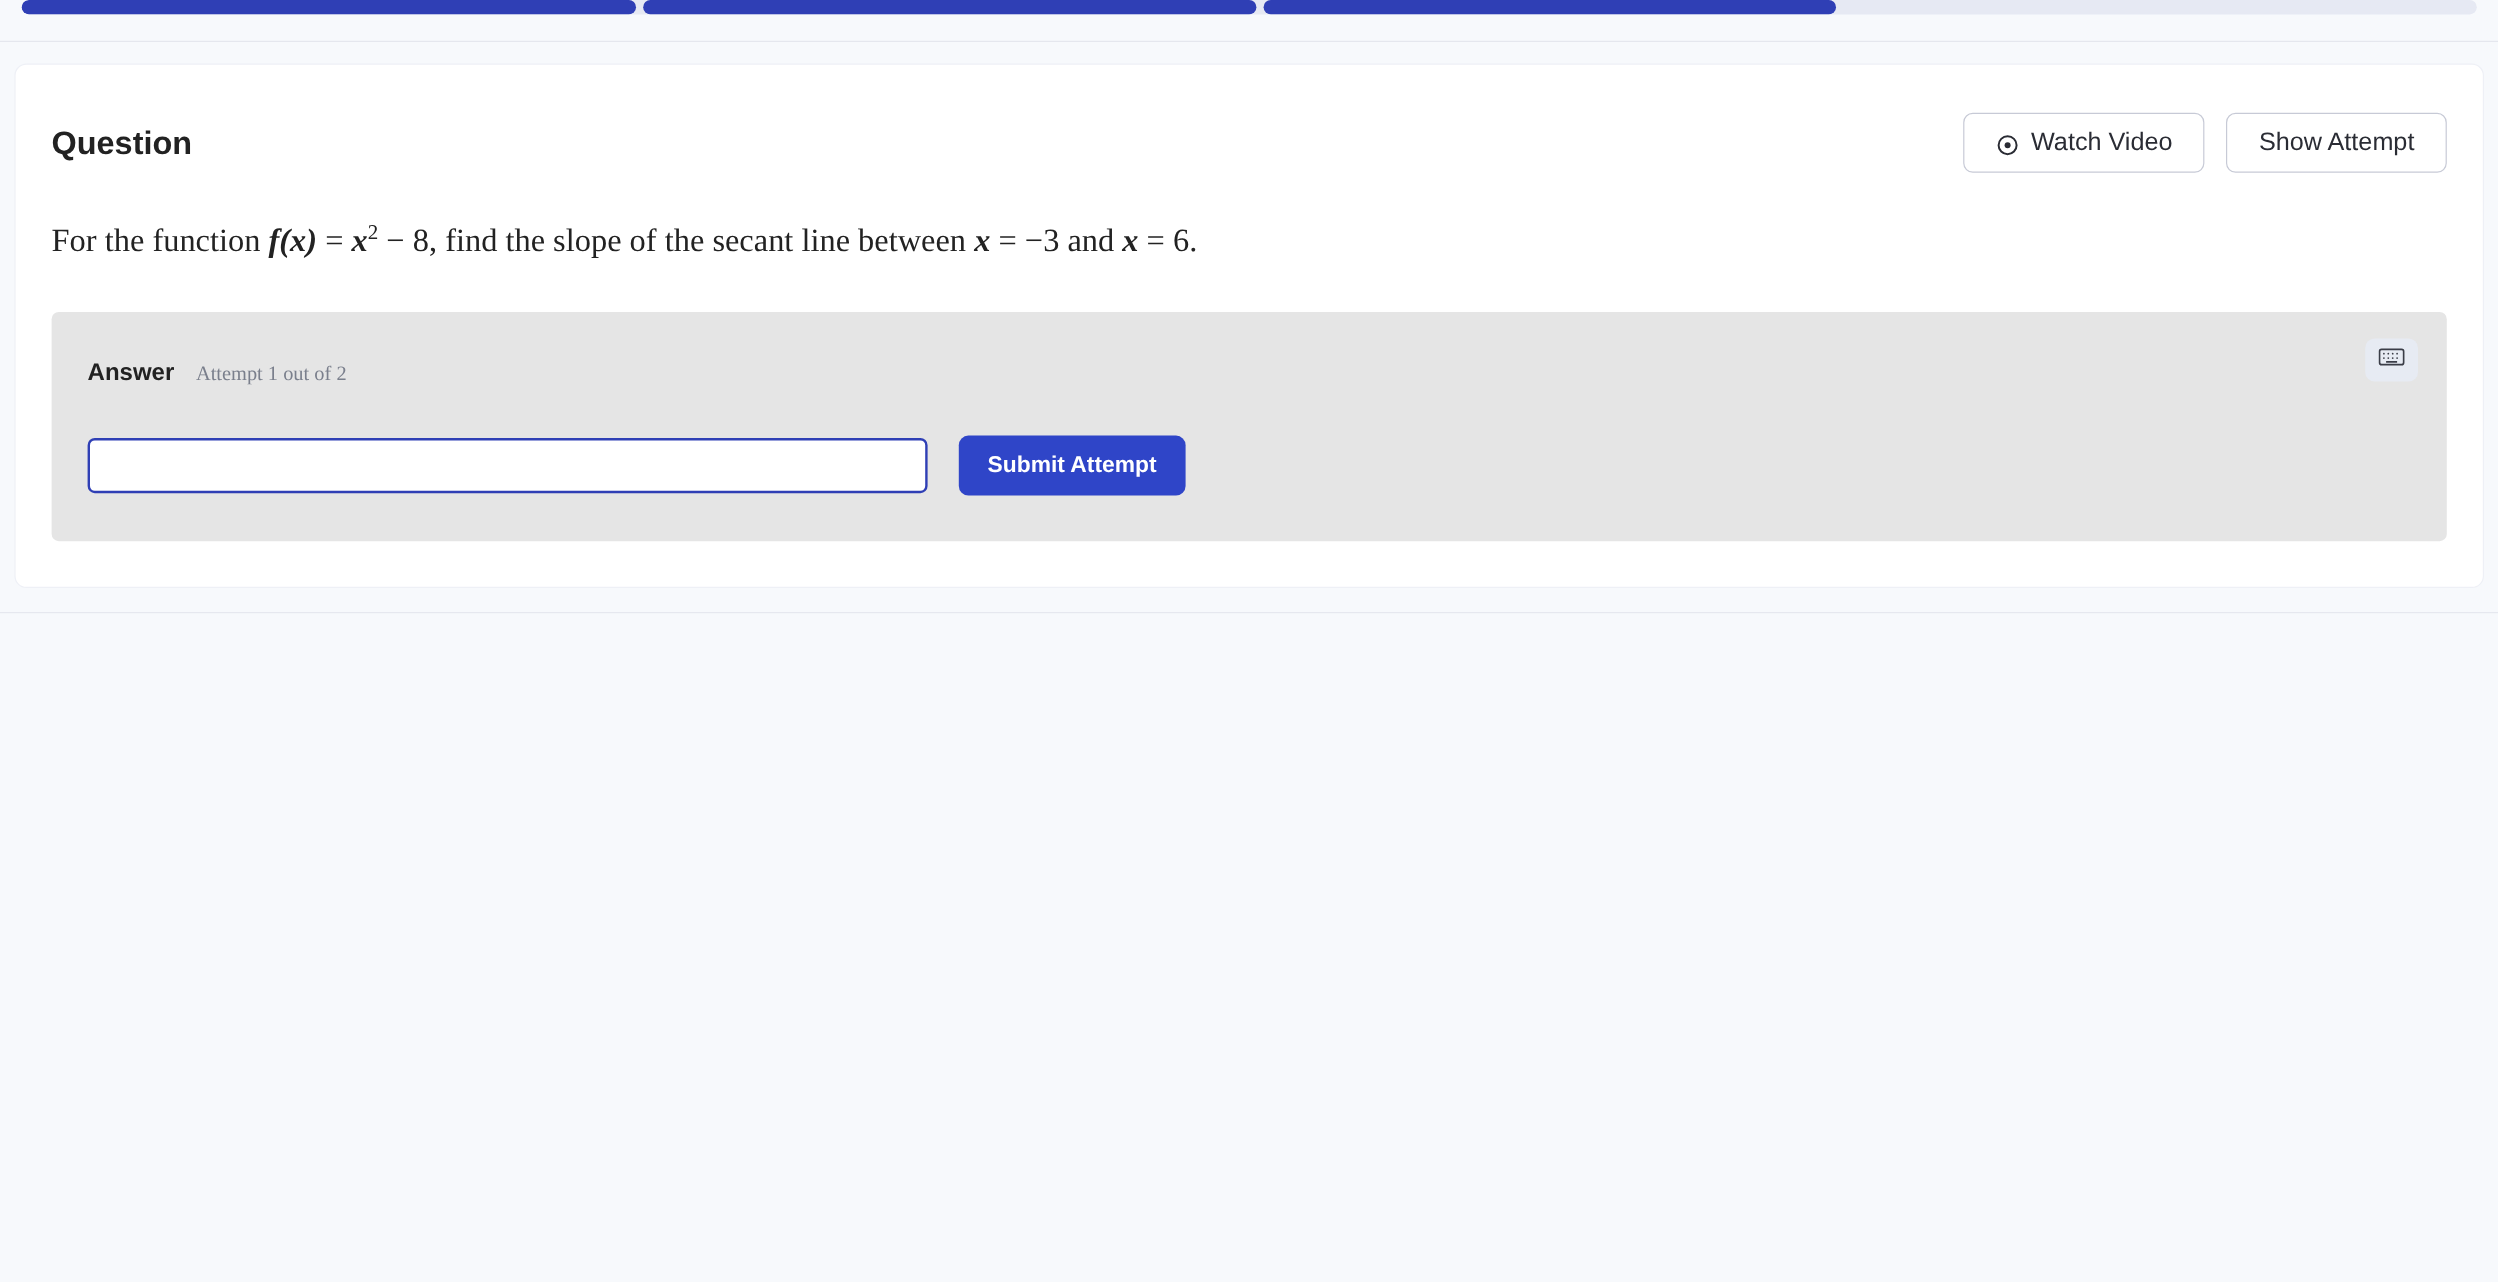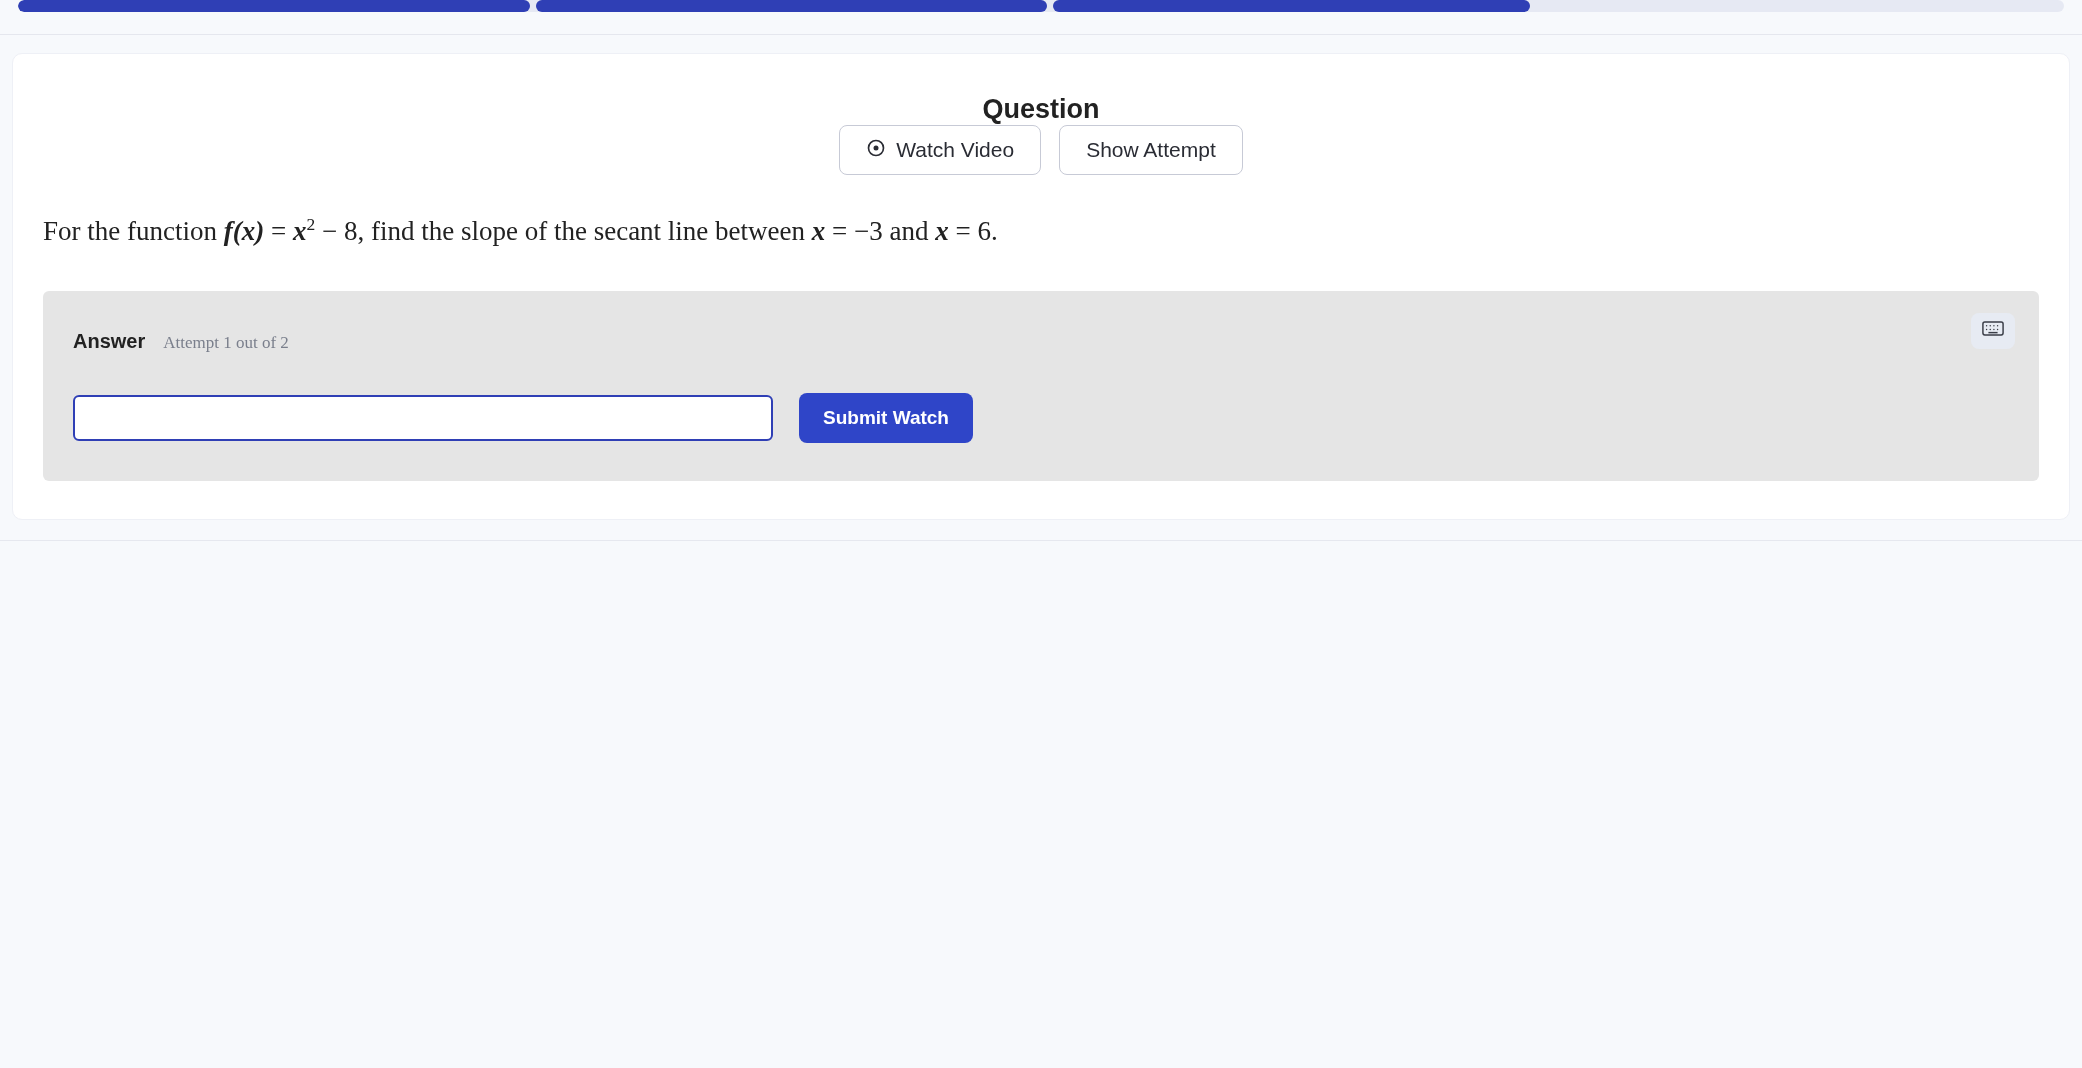--- a/index.html
+++ b/index.html
@@ -62,7 +62,6 @@
     align-items: center;
     justify-content: space-between;
     margin-bottom: 38px;
-    flex-direction: column;
   }
   .q-title {
     font-size: 27px;

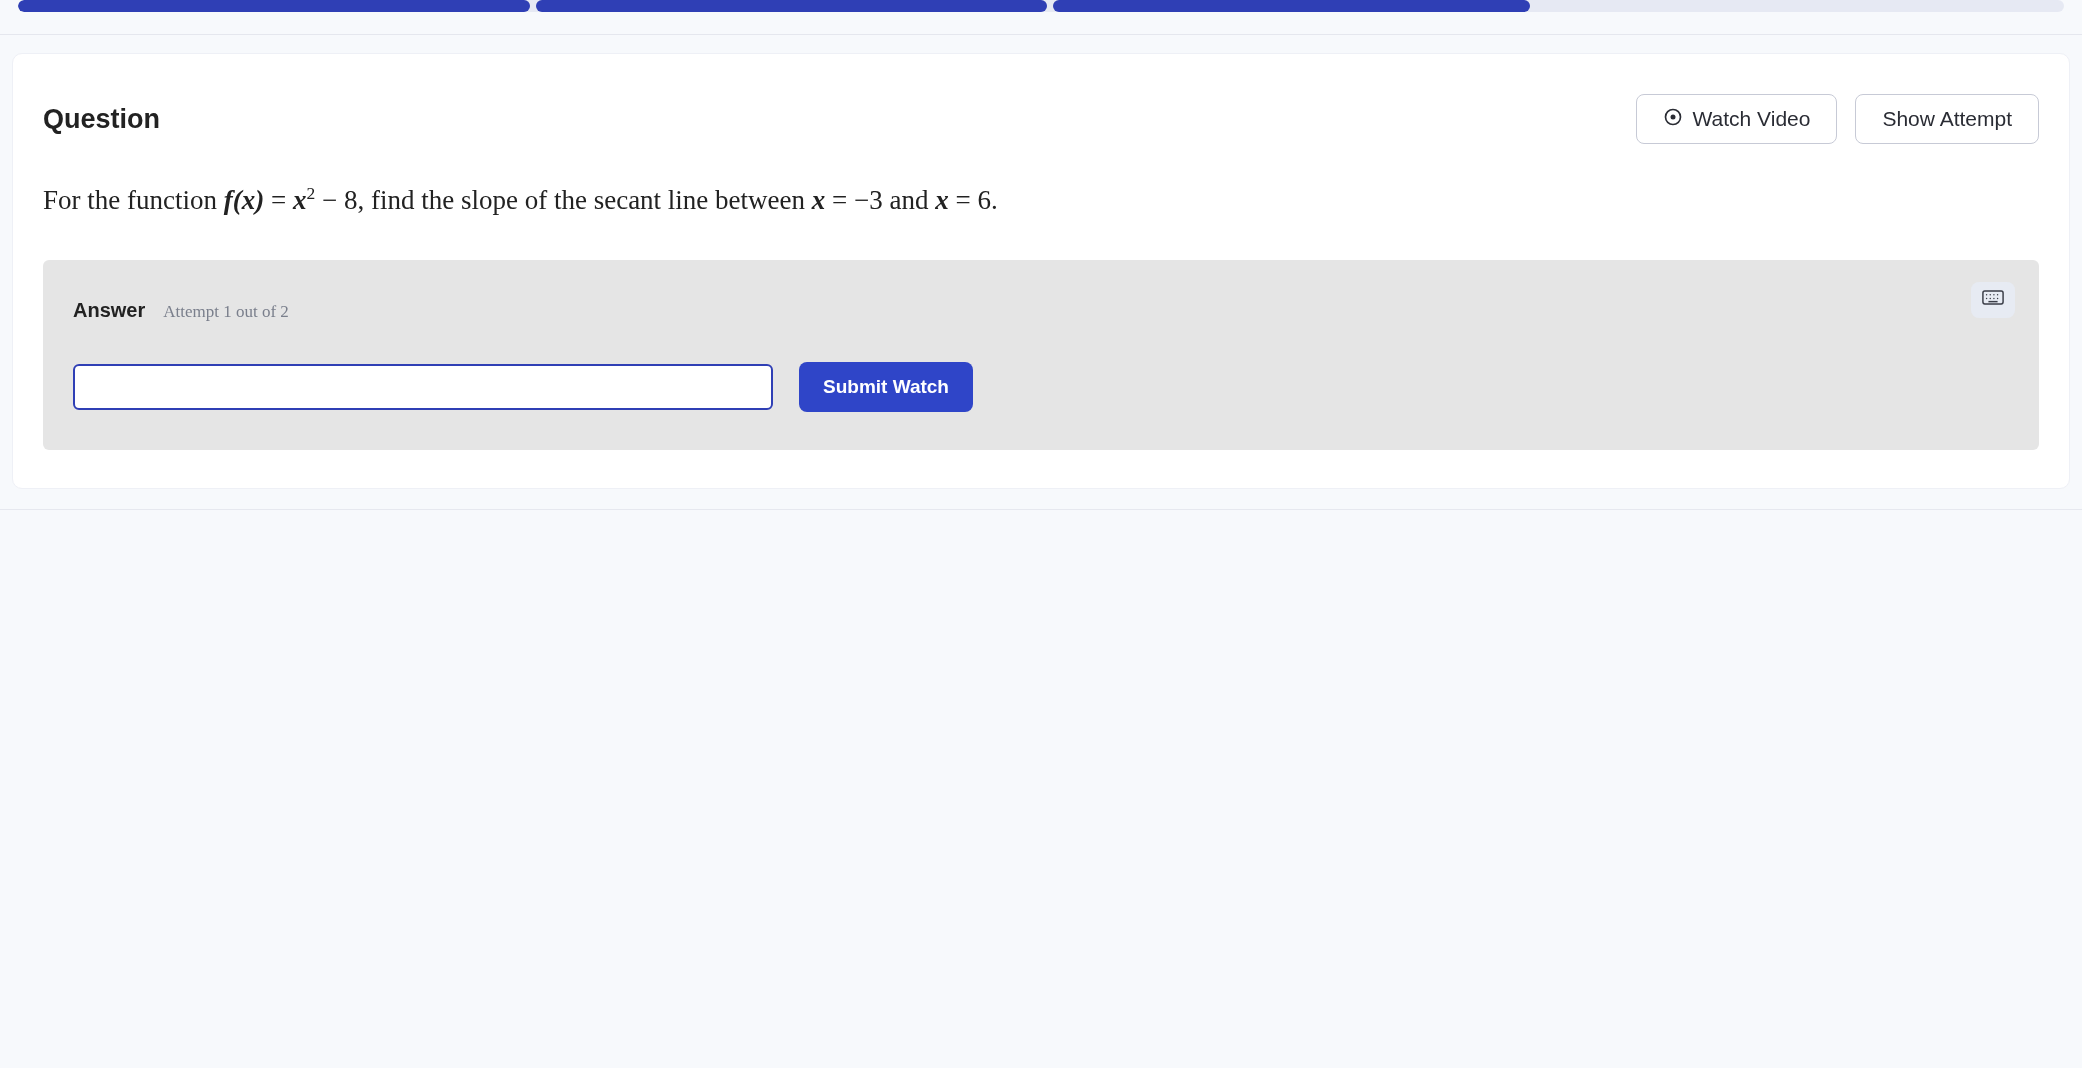--- a/index.html
+++ b/index.html
@@ -80,7 +80,7 @@
     padding: 12px 26px;
     border-radius: 8px;
     display: inline-flex;
-    align-items: flex-start;
+    align-items: flex-end;
     gap: 10px;
     cursor: pointer;
     font-family: inherit;

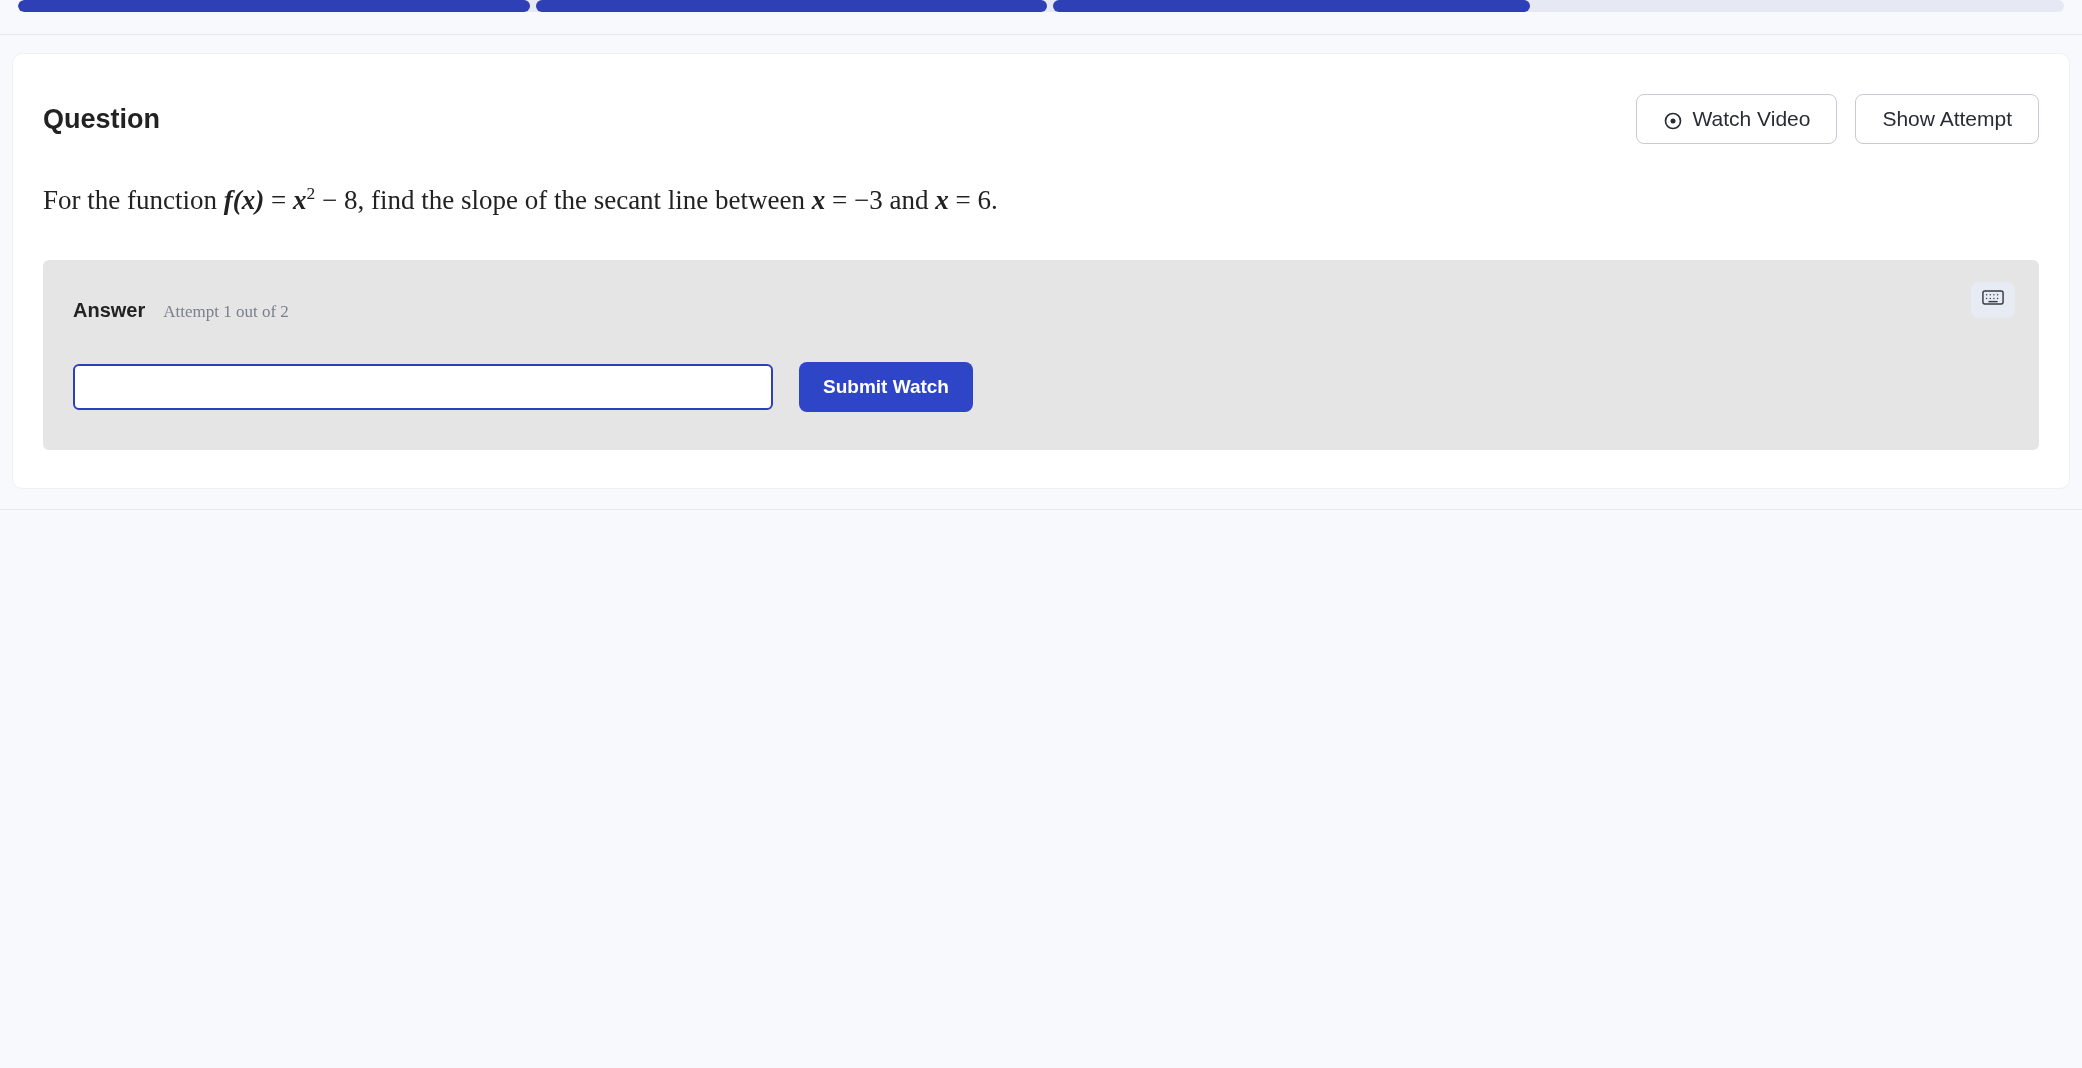--- a/index.html
+++ b/index.html
@@ -237,7 +237,7 @@
 
       <div class="answer-row">
         <input class="answer-input" type="text" value="" style="">
-        <button class="submit-btn">Submit Watch</button>
+        <button class="submit-btn">Submit Attempt</button>
       </div>
     </div>
 

